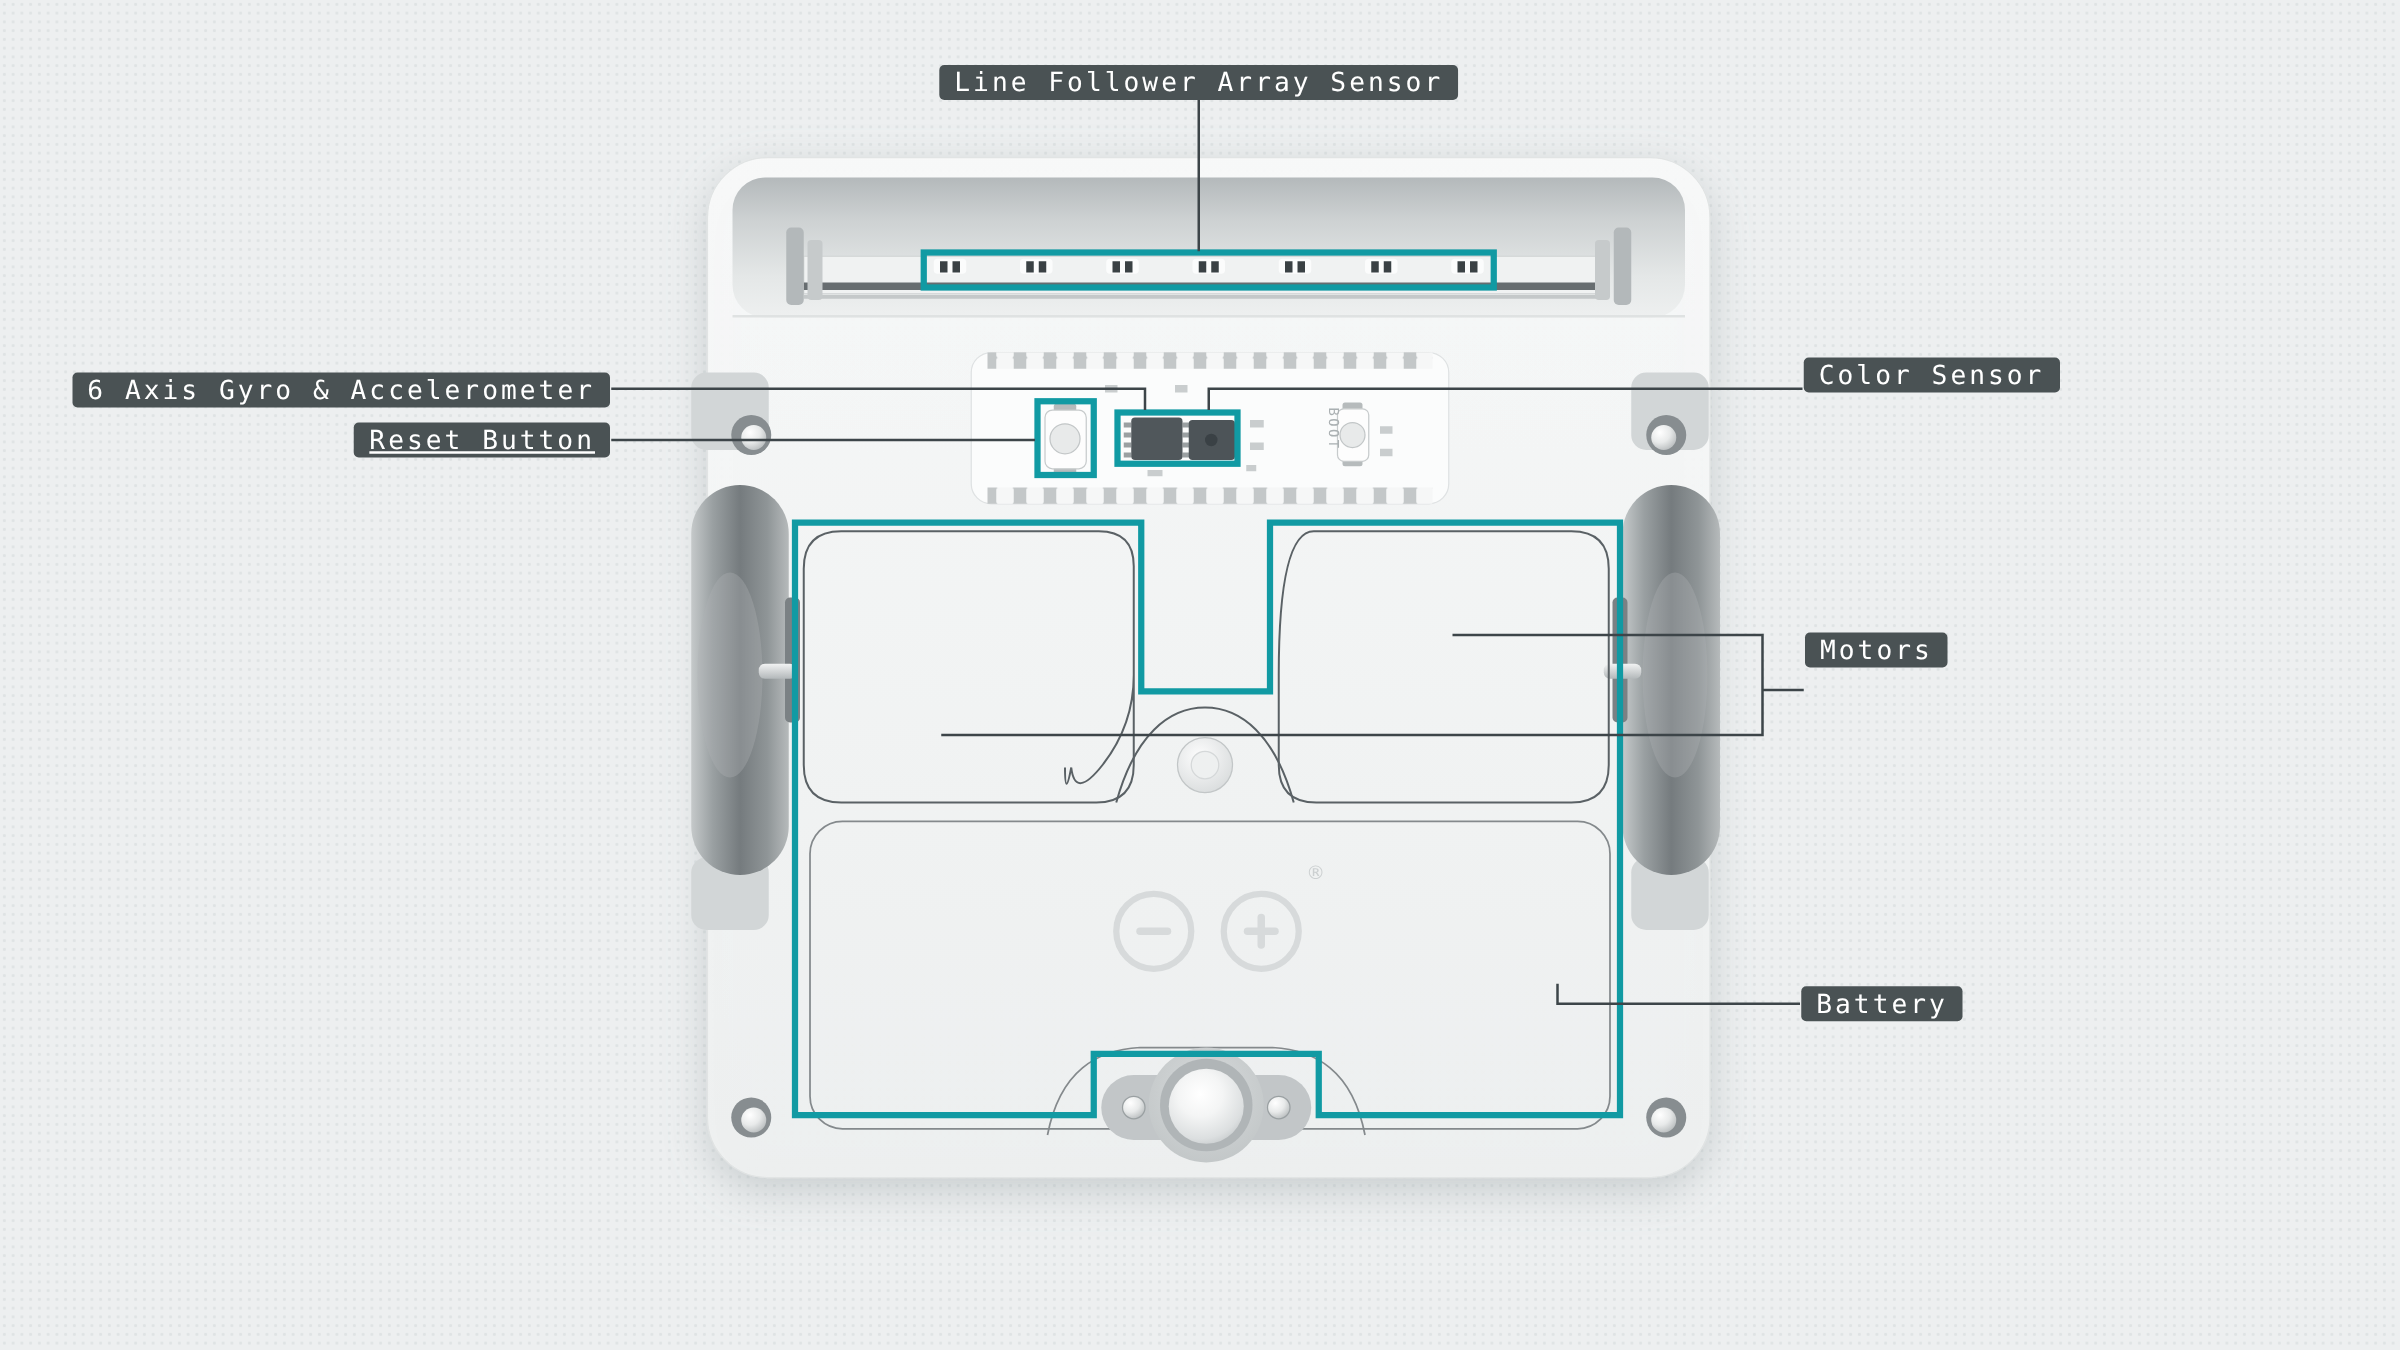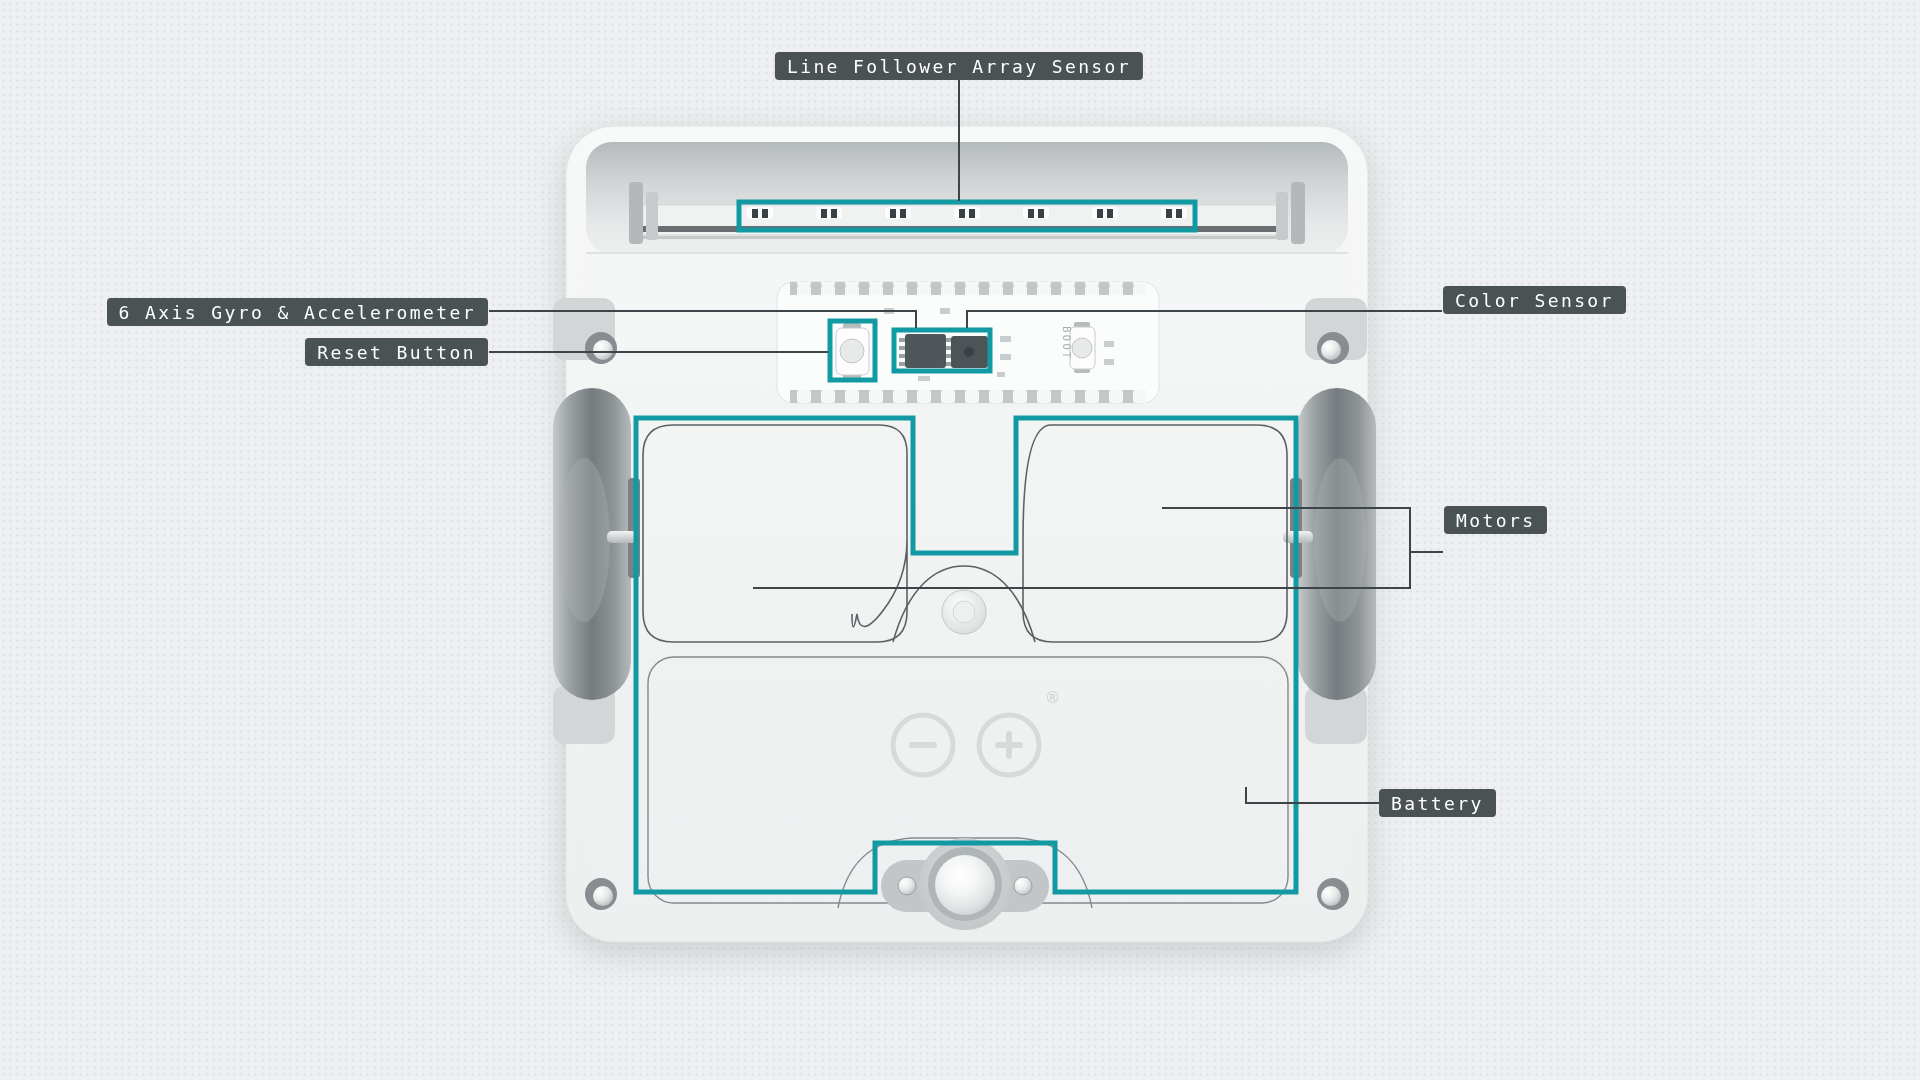--- a/index.html
+++ b/index.html
@@ -23,7 +23,7 @@
   .callout-label{
     position:absolute;height:28px;line-height:29px;padding:0 12px;
     border-radius:4px;background:var(--label-bg);color:var(--label-text);
-    font-size:18px;letter-spacing:2.4px;white-space:nowrap;
+    font-size:21px;letter-spacing:2.4px;white-space:nowrap;
   }
   .lbl-line-follower{left:959px;top:52px;transform:translateX(-50%);}
   .lbl-gyro{right:1432px;top:298px;margin-left:23px;}

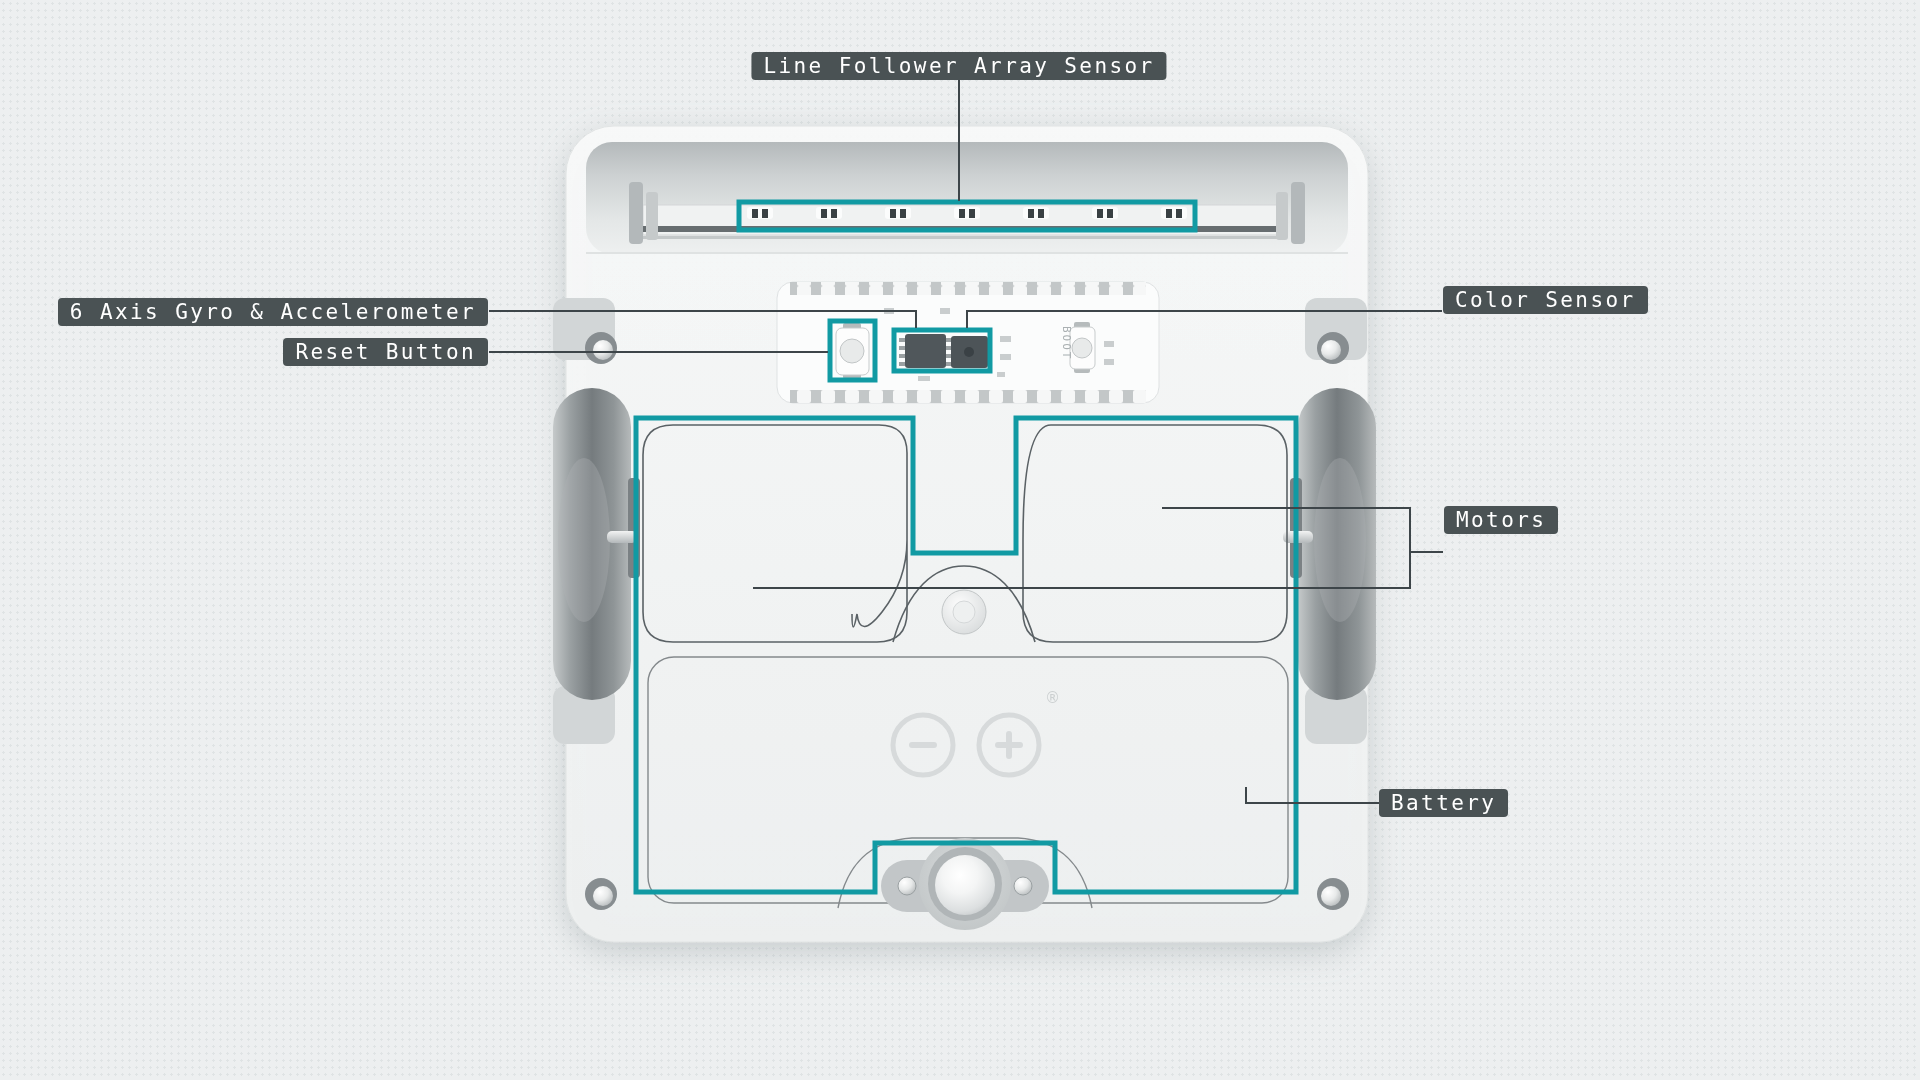--- a/index.html
+++ b/index.html
@@ -27,7 +27,7 @@
   }
   .lbl-line-follower{left:959px;top:52px;transform:translateX(-50%);}
   .lbl-gyro{right:1432px;top:298px;margin-left:23px;}
-  .lbl-reset{right:1432px;top:338px;}
+  .lbl-reset{right:1432px;top:338px;text-decoration:underline;}
   .lbl-color{left:1443px;top:286px;}
   .lbl-motors{left:1444px;top:506px;}
   .lbl-battery{left:1379px;top:789px;padding-left:12px;}

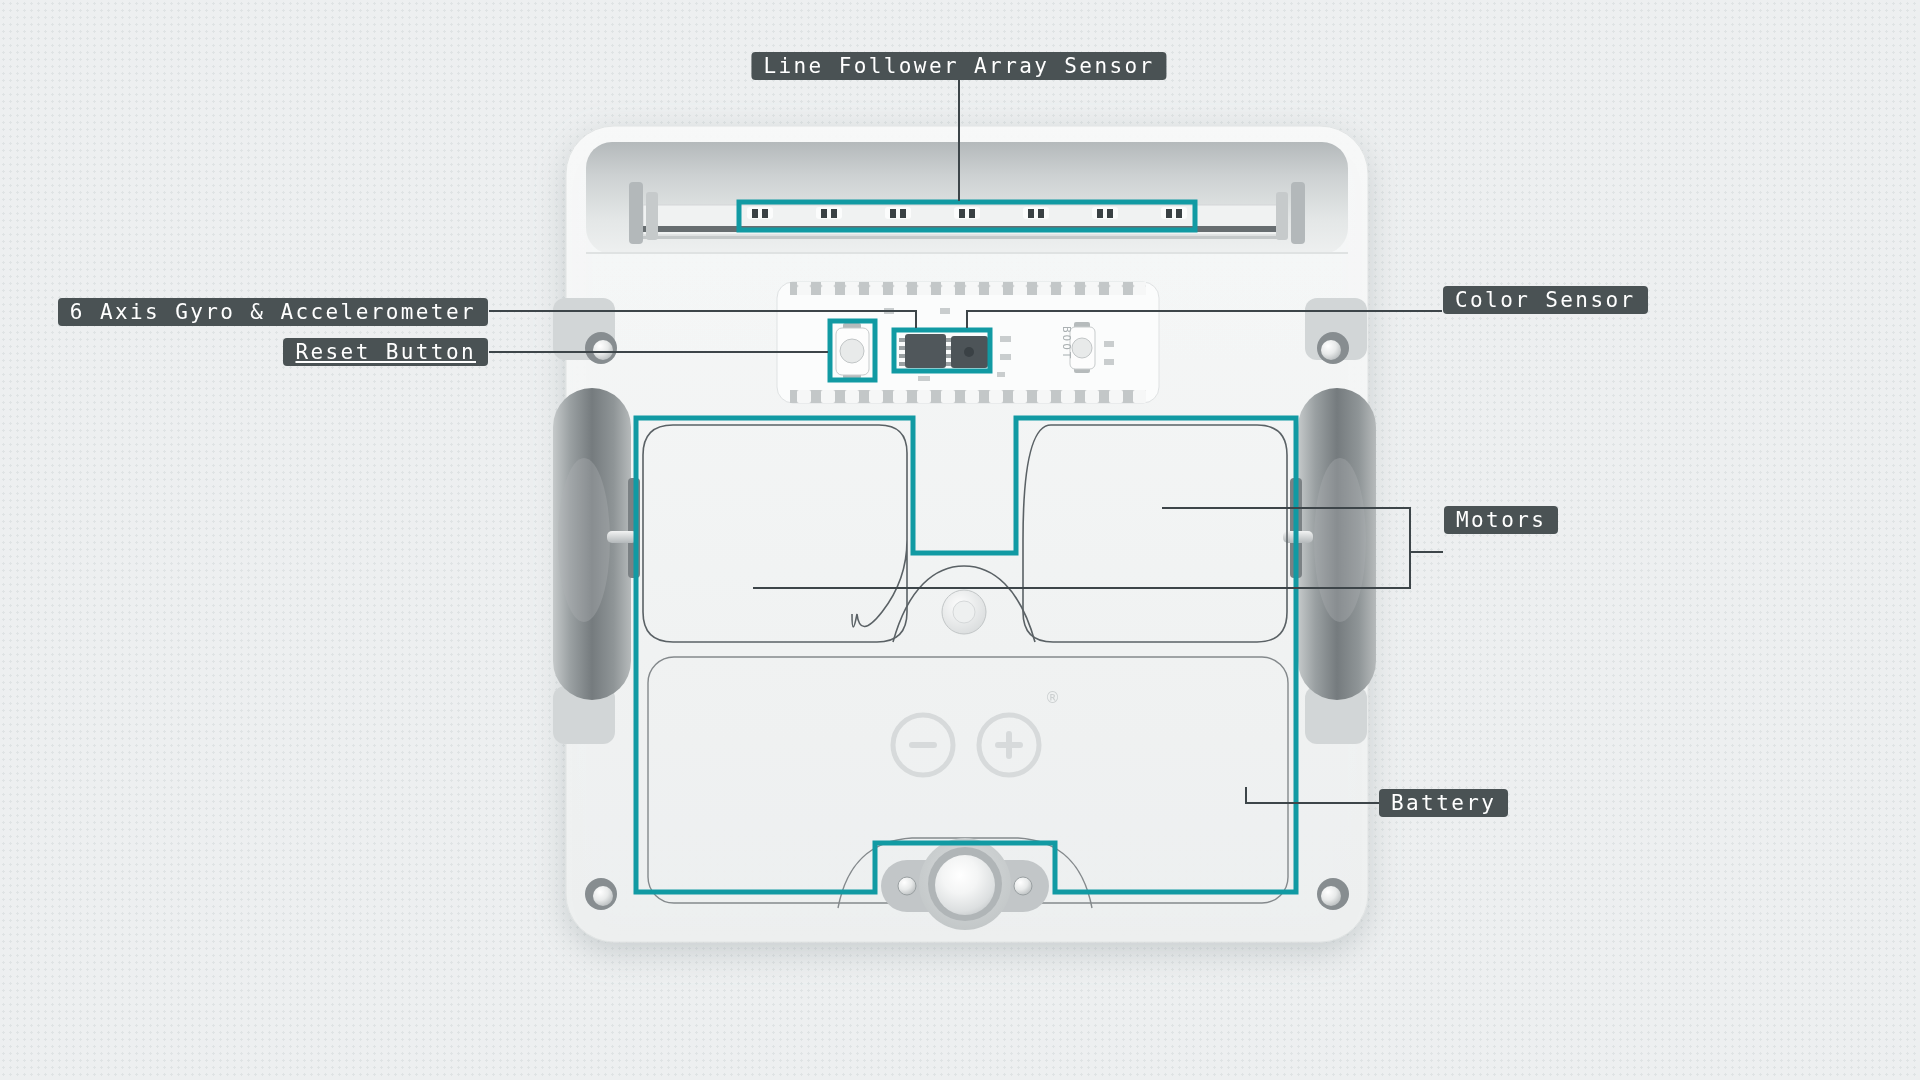--- a/index.html
+++ b/index.html
@@ -30,7 +30,7 @@
   .lbl-reset{right:1432px;top:338px;text-decoration:underline;}
   .lbl-color{left:1443px;top:286px;}
   .lbl-motors{left:1444px;top:506px;}
-  .lbl-battery{left:1379px;top:789px;padding-left:12px;}
+  .lbl-battery{left:1441px;top:789px;padding-left:12px;}
   .hl{fill:none;stroke:var(--teal);stroke-width:5;}
   .callout{fill:none;stroke:var(--line);stroke-width:2;}
   .seam{fill:none;stroke:#5a6165;stroke-width:1.6;}

